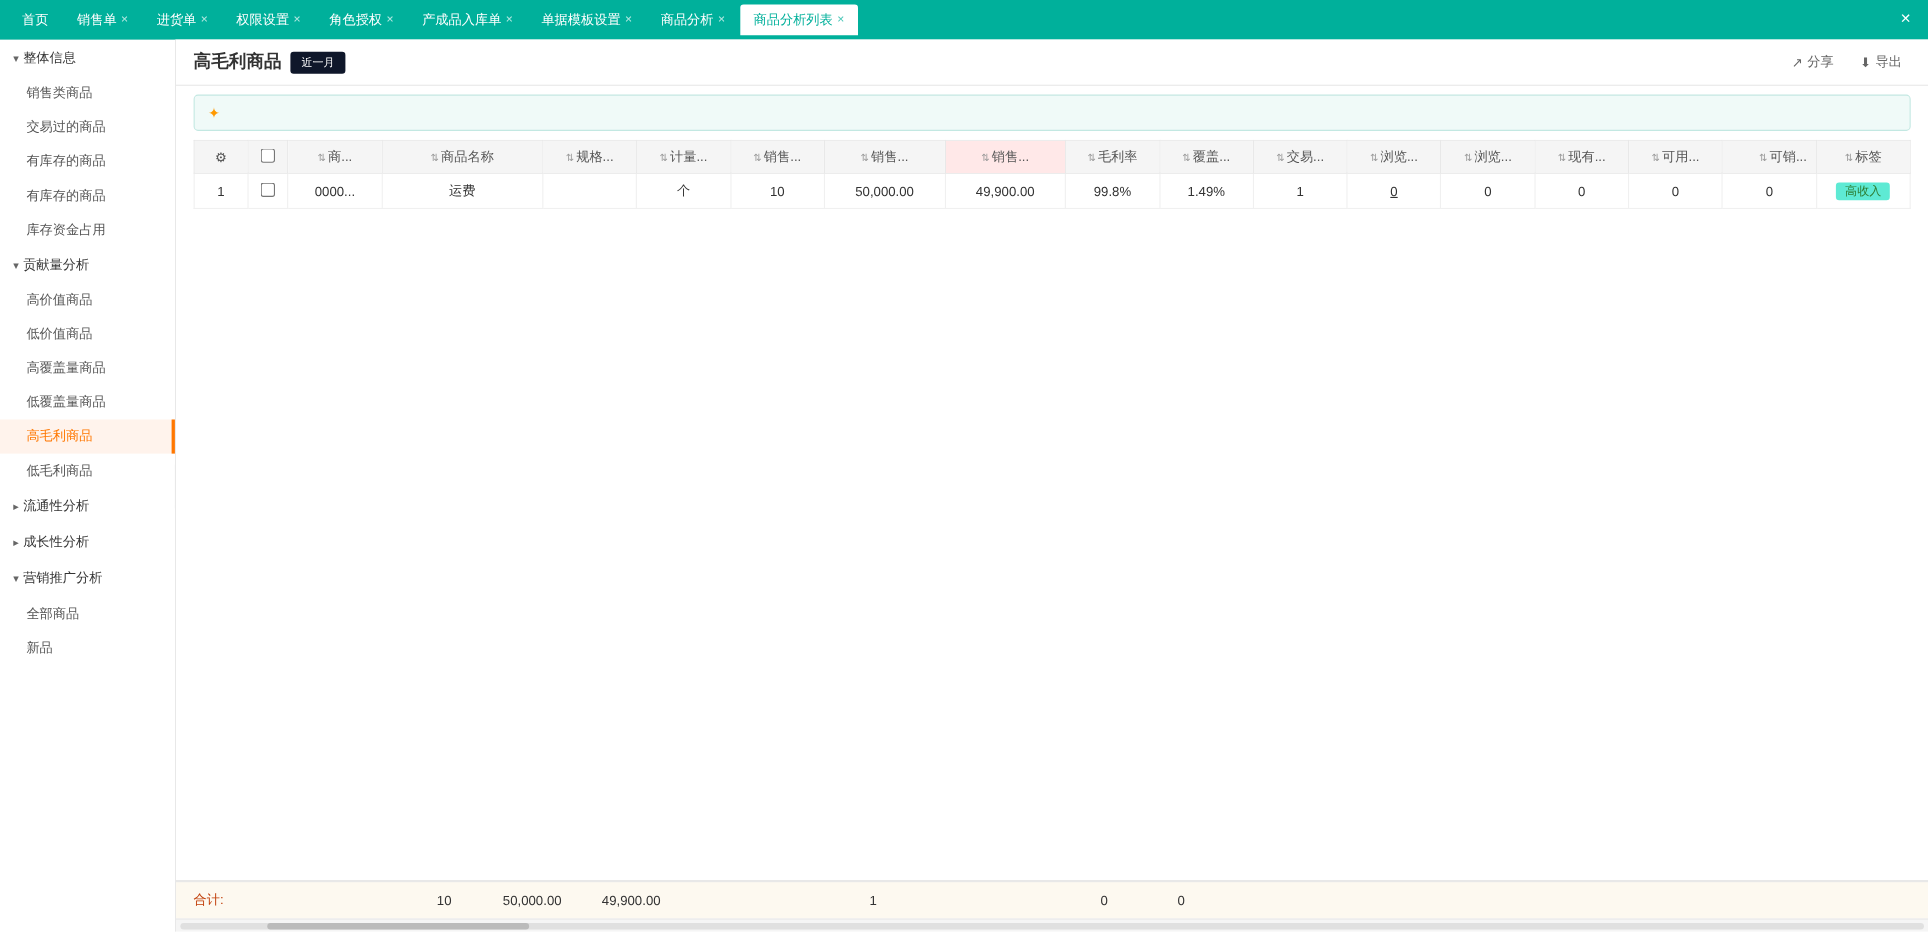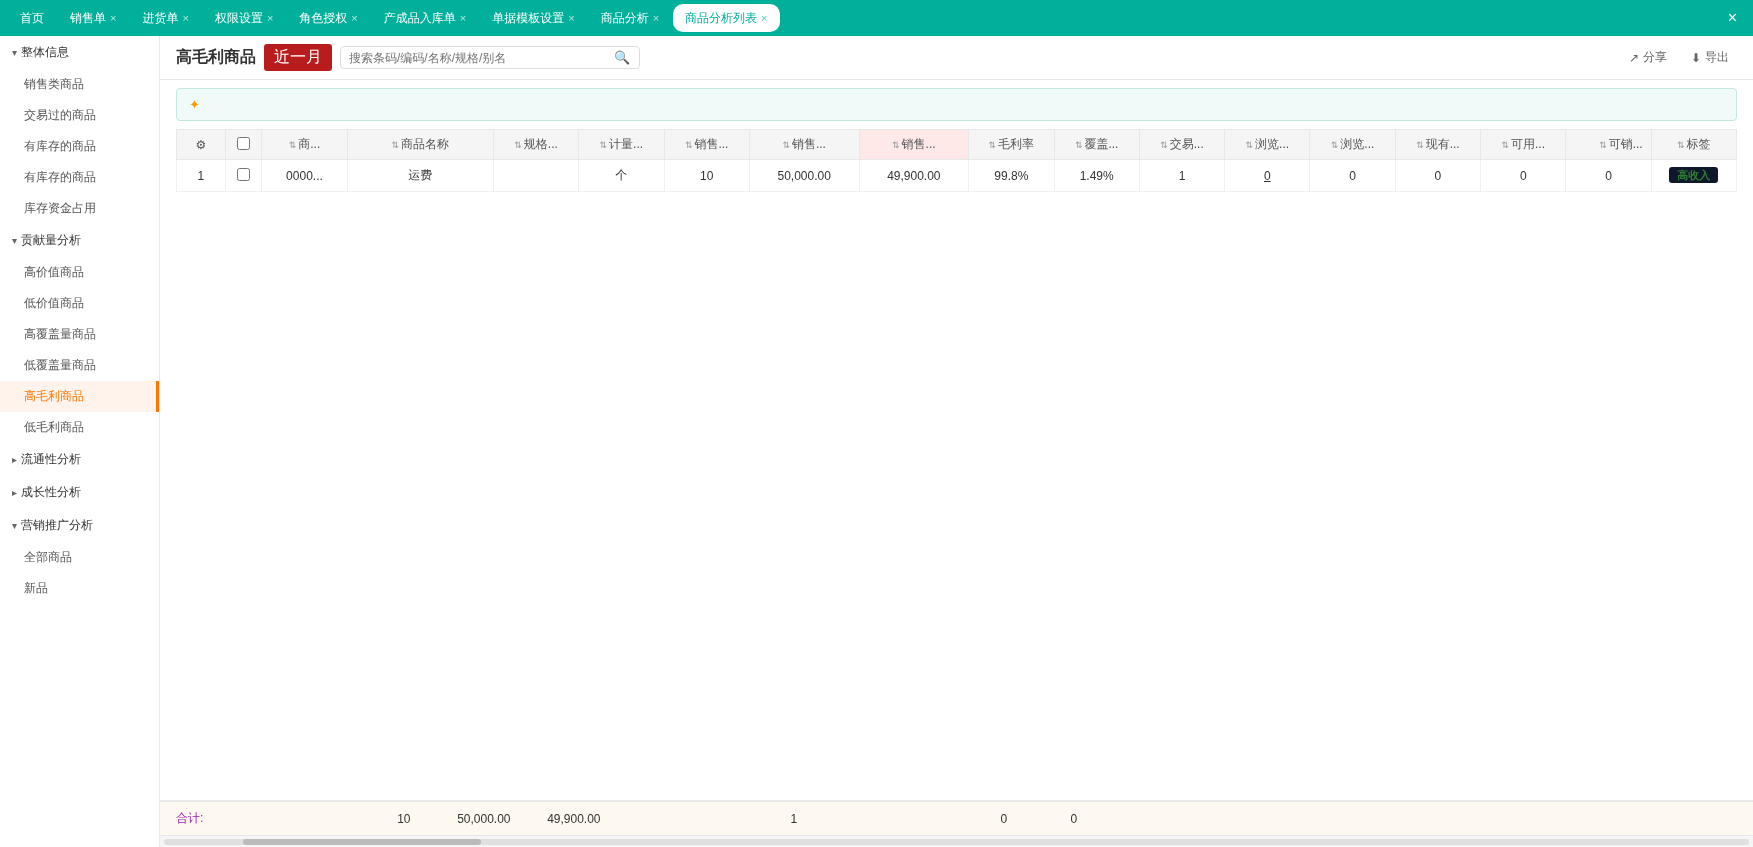--- a/index.html
+++ b/index.html
@@ -31,7 +31,6 @@
       background: #fff;
       color: #00b09b;
       font-weight: 500;
-      border-radius: 10px;
     }
     .nav-tab .close-icon {
       font-size: 11px;

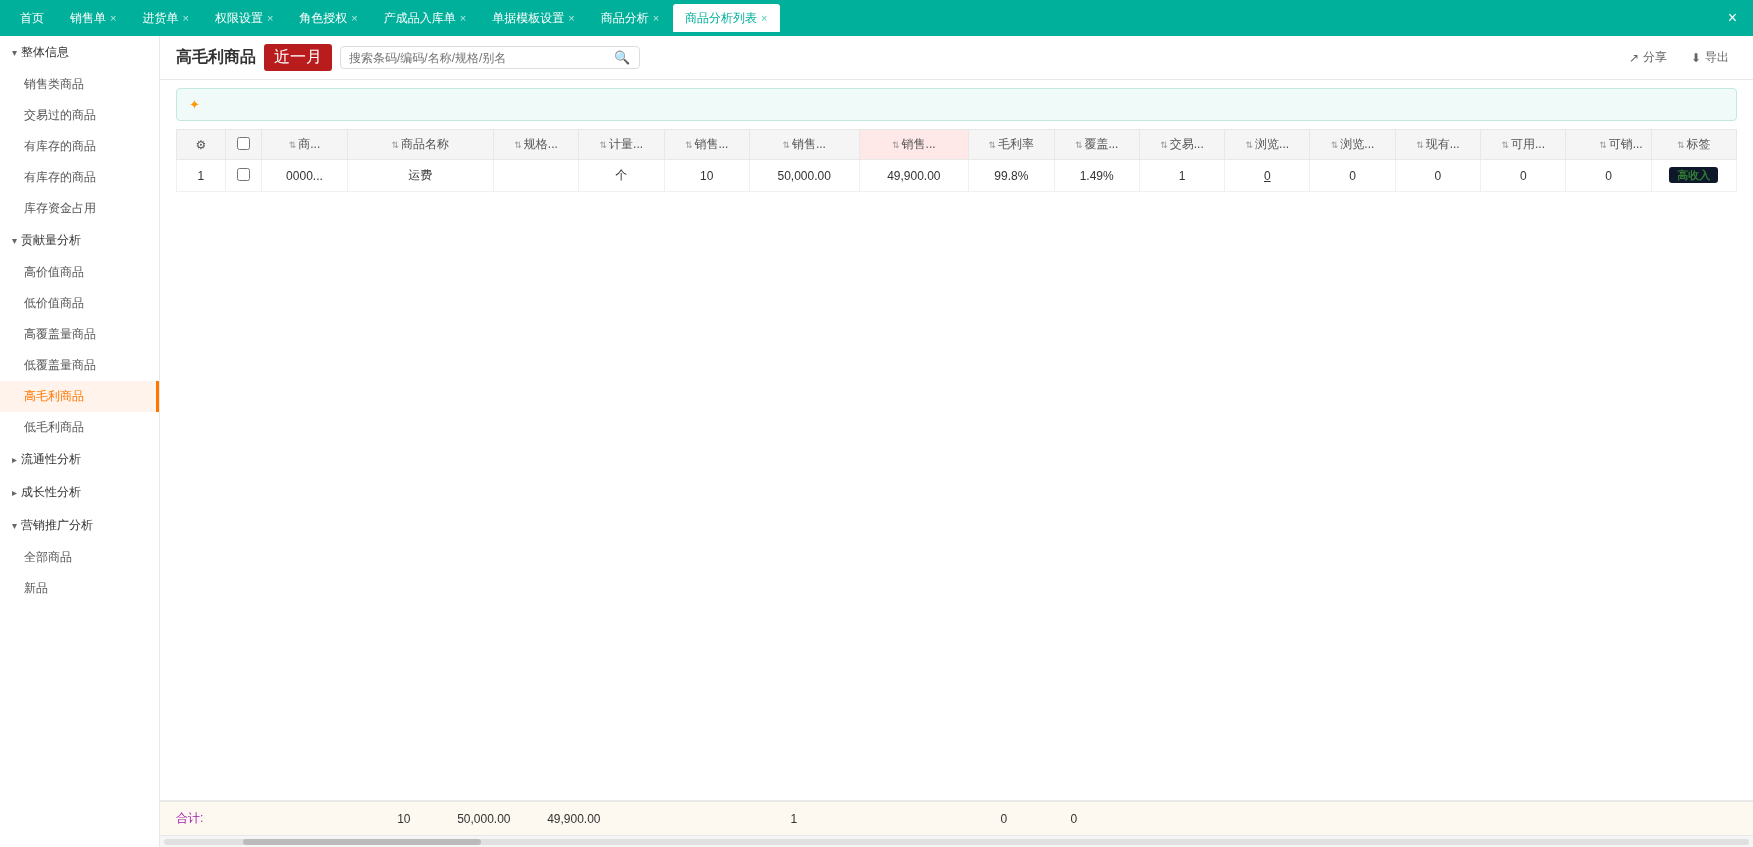--- a/index.html
+++ b/index.html
@@ -126,13 +126,13 @@
       color: #333;
     }
     .time-filter-btn {
-      background: #b91c1c;
+      background: #0f172a;
       color: #fff;
       border: none;
       padding: 3px 10px;
       border-radius: 3px;
       cursor: pointer;
-      font-size: 16px;
+      font-size: 10px;
     }
     .search-box {
       display: flex;

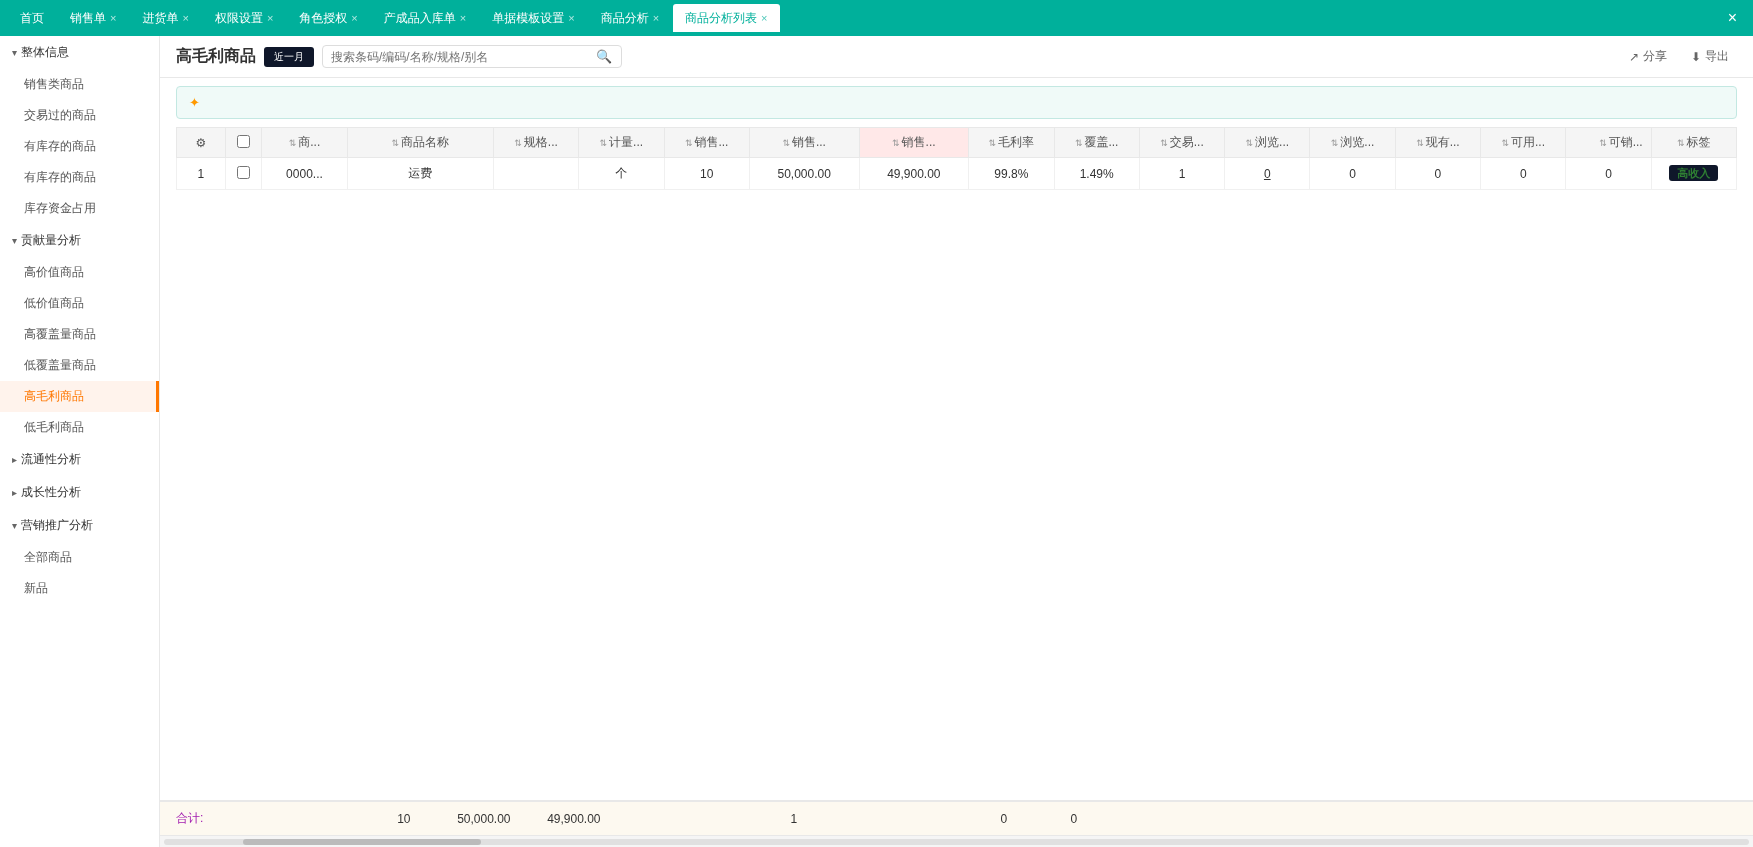--- a/index.html
+++ b/index.html
@@ -385,10 +385,6 @@
     <div class="content-header">
       <span class="content-title">高毛利商品</span>
       <button class="time-filter-btn">近一月</button>
-      <div class="search-box">
-        <input type="text" placeholder="搜索条码/编码/名称/规格/别名" style="">
-        <span class="search-icon">🔍</span>
-      </div>
       <div class="header-spacer"></div>
       <div class="header-action-btn">
         <span>↗</span>

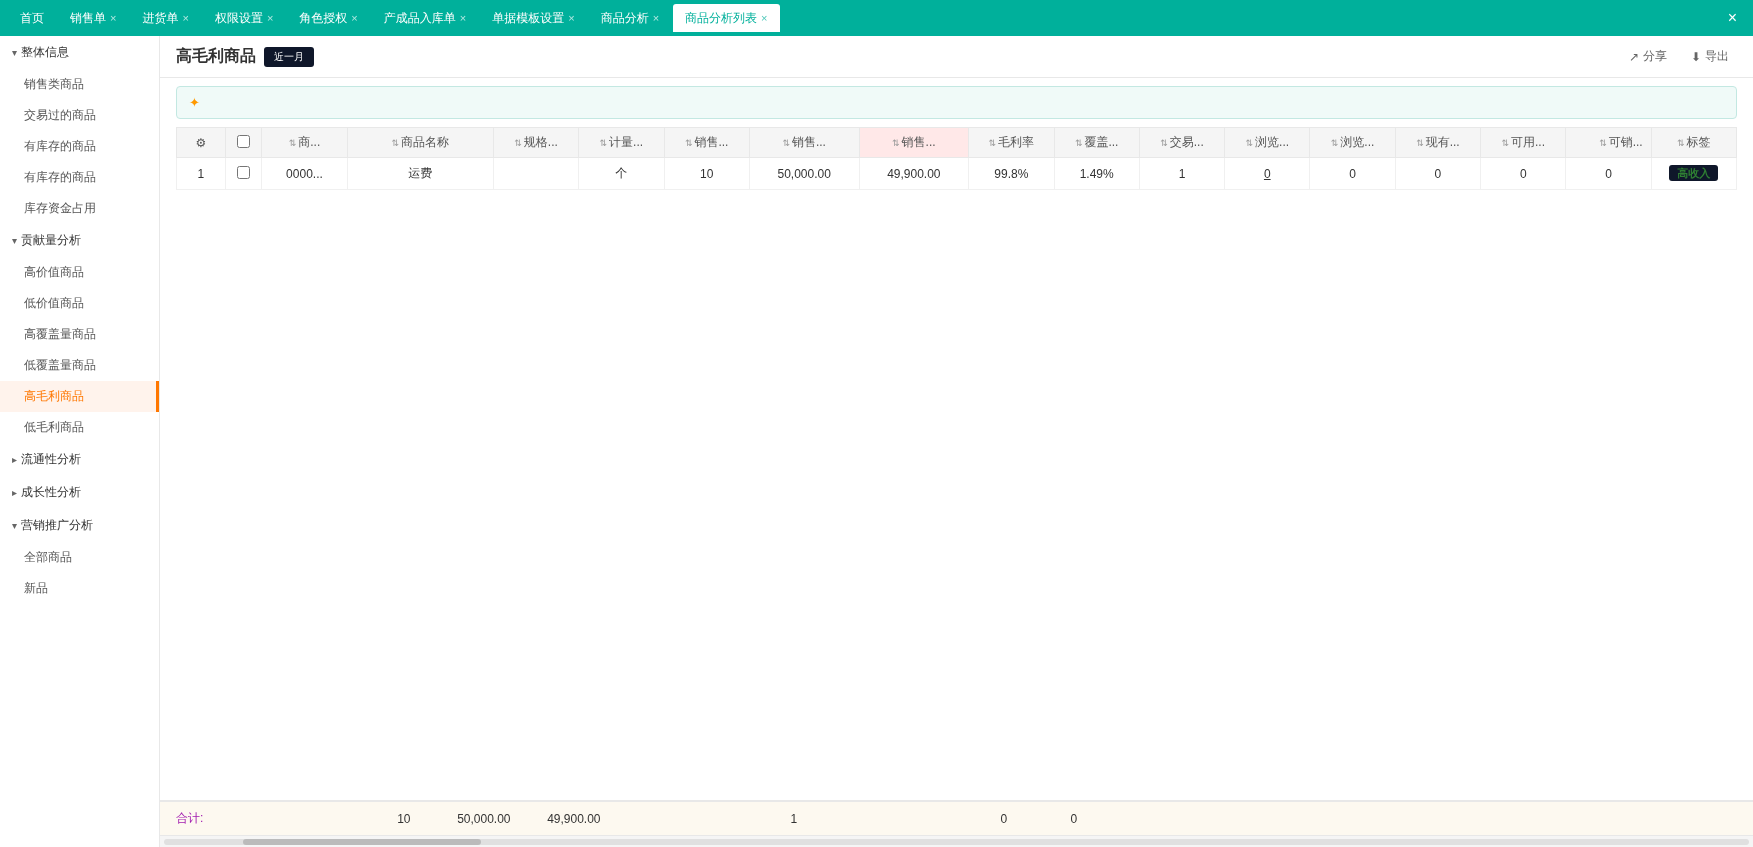--- a/index.html
+++ b/index.html
@@ -215,12 +215,12 @@
       color: #333;
     }
     .tag-badge {
-      background: #0f172a;
+      background: #5eead4;
       color: #2e7d32;
       padding: 2px 8px;
       border-radius: 3px;
       font-size: 11px;
-      font-weight: 700;
+      font-weight: 400;
     }
     .underline-link { text-decoration: underline; color: #333; cursor: pointer; }
 

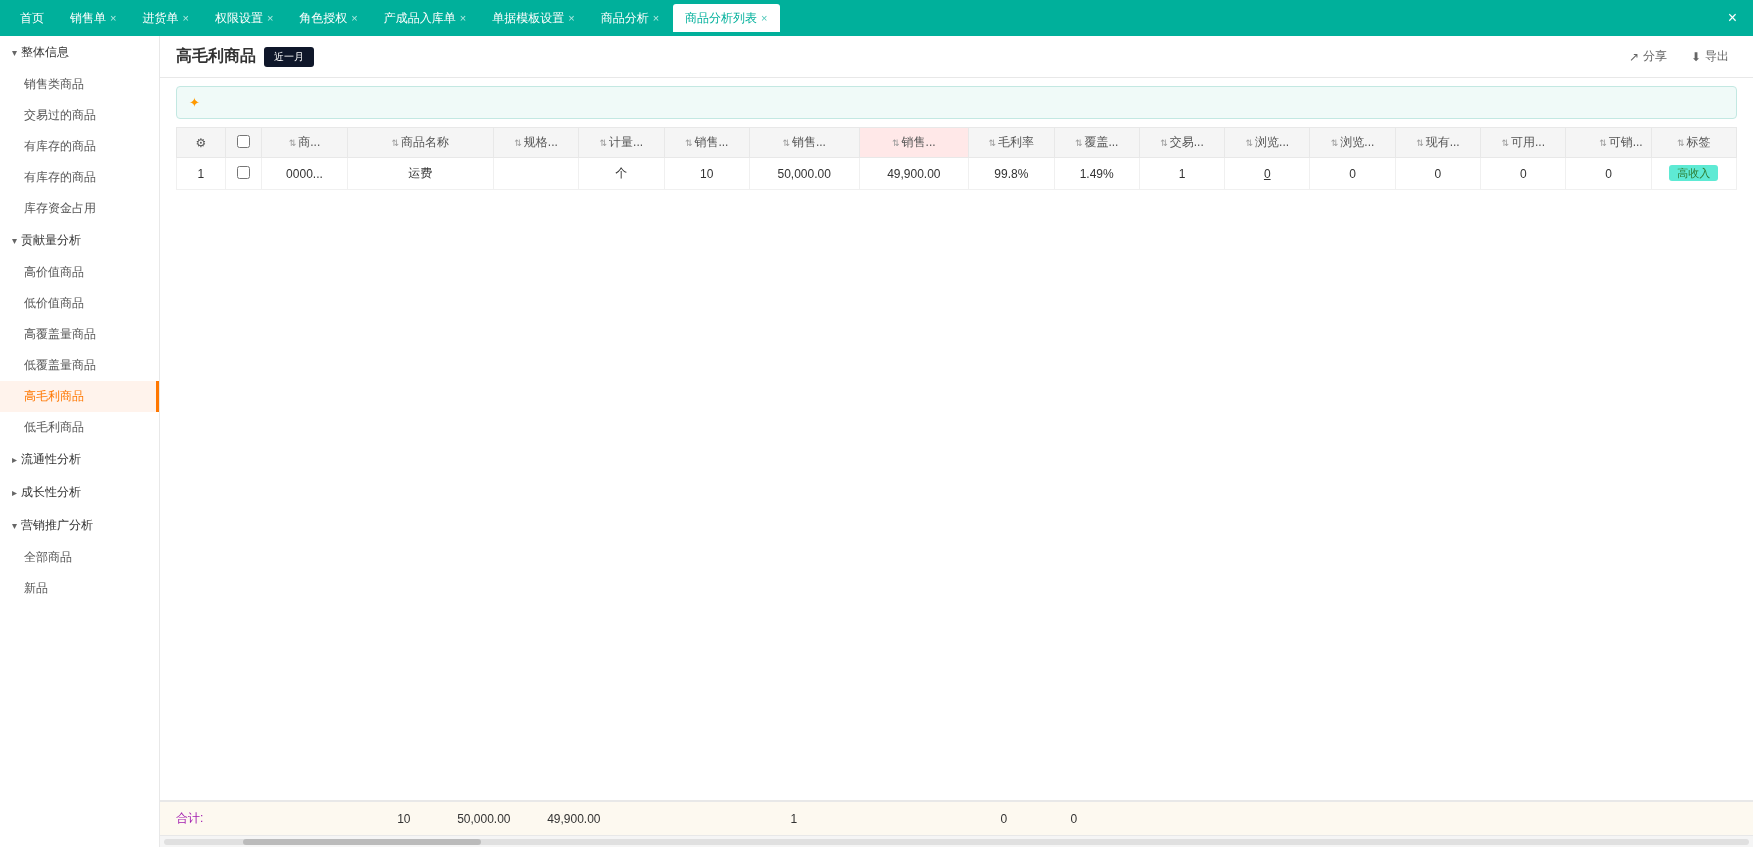--- a/index.html
+++ b/index.html
@@ -237,7 +237,7 @@
     }
     .footer-totals .total-label {
       width: 220px;
-      color: #a21caf;
+      color: #c2410c;
     }
     .footer-col {
       text-align: center;

